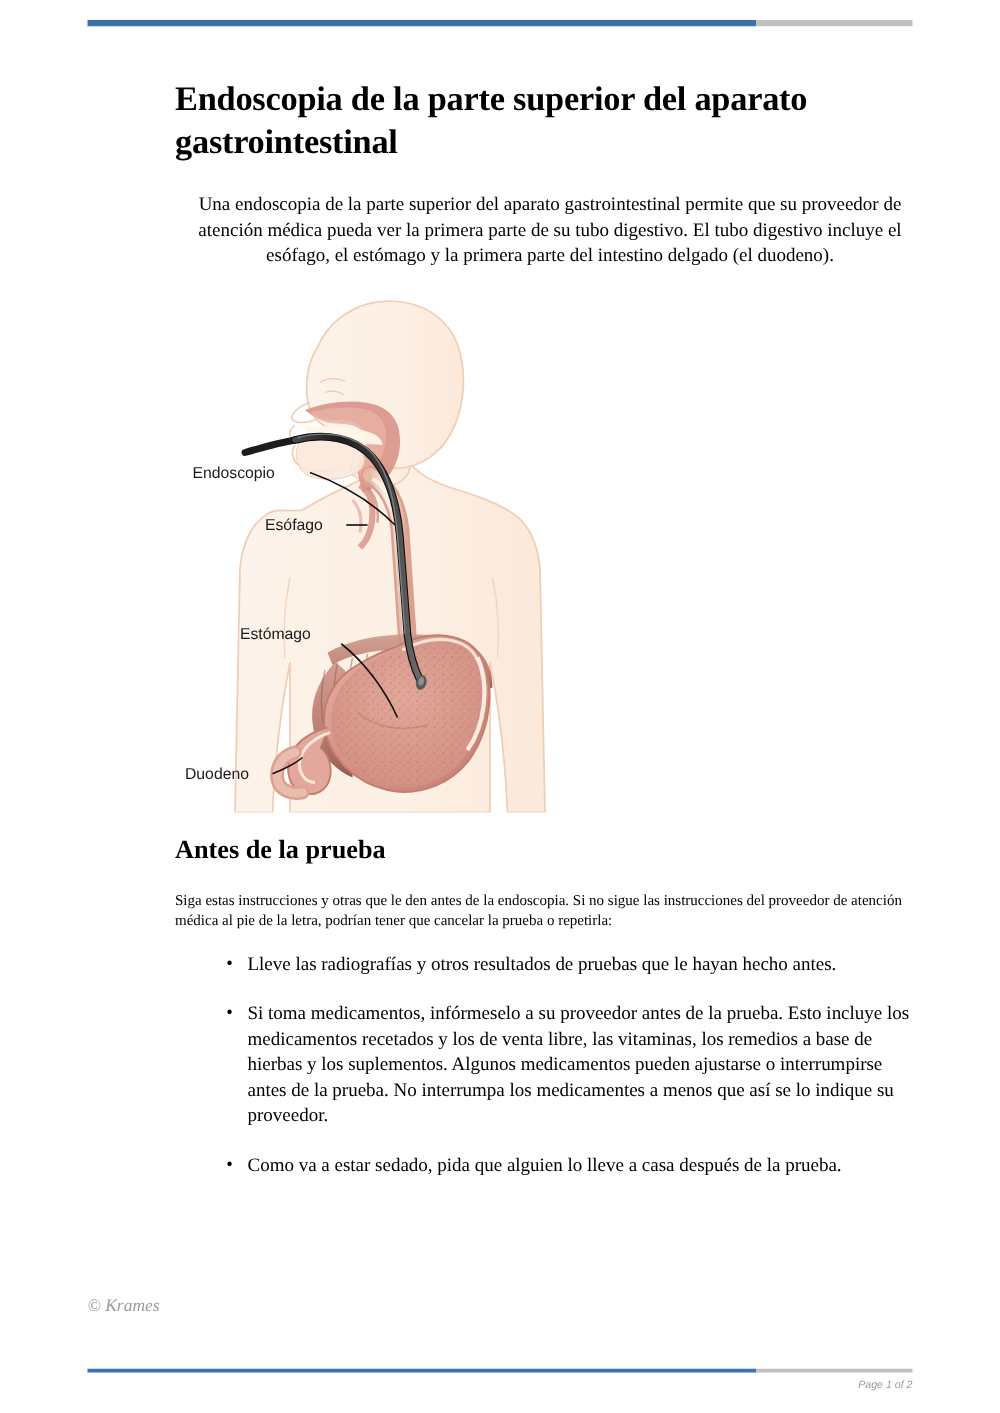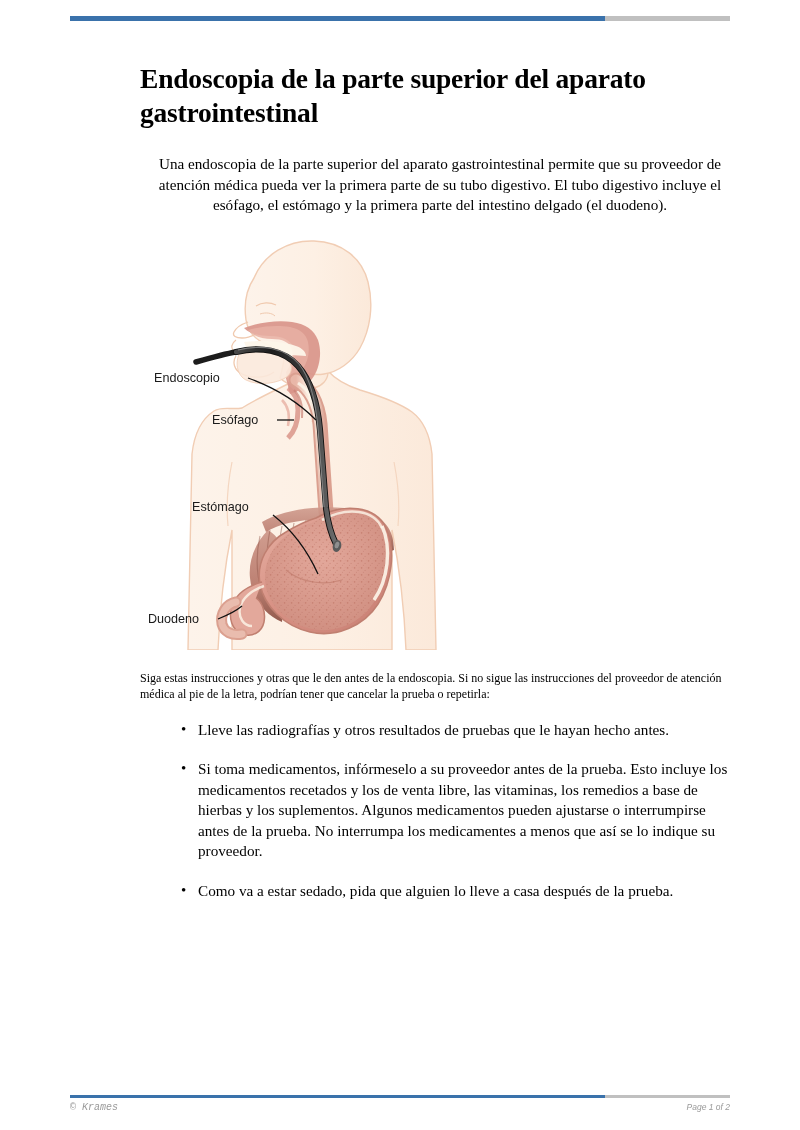--- a/index.html
+++ b/index.html
@@ -356,6 +356,7 @@
     </svg>
   </div>
 
+  <h2 class="section-title">Antes de la prueba</h2>
 
   <p class="body-text">Siga estas instrucciones y otras que le den antes de la endoscopia. Si no sigue las instrucciones del proveedor de atención médica al pie de la letra, podrían tener que cancelar la prueba o repetirla:</p>
 

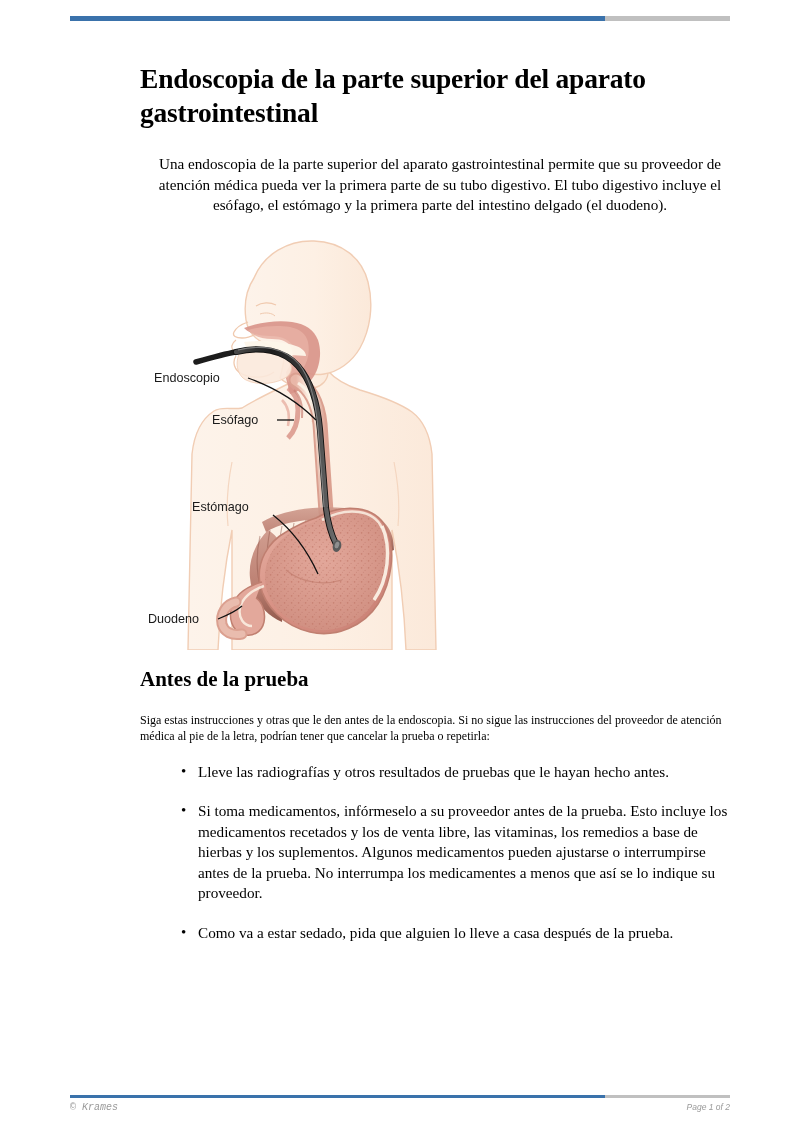--- a/index.html
+++ b/index.html
@@ -136,10 +136,10 @@
   .footer-left {
     position: absolute;
     left: 70px;
-    top: 1102px;
-    font-family: Liberation Mono, monospace;
+    top: 1038px;
+    font-family: Liberation Serif, serif;
     font-style: italic;
-    font-size: 10px;
+    font-size: 14px;
     color: #9a9a9a;
   }
   .footer-right {

